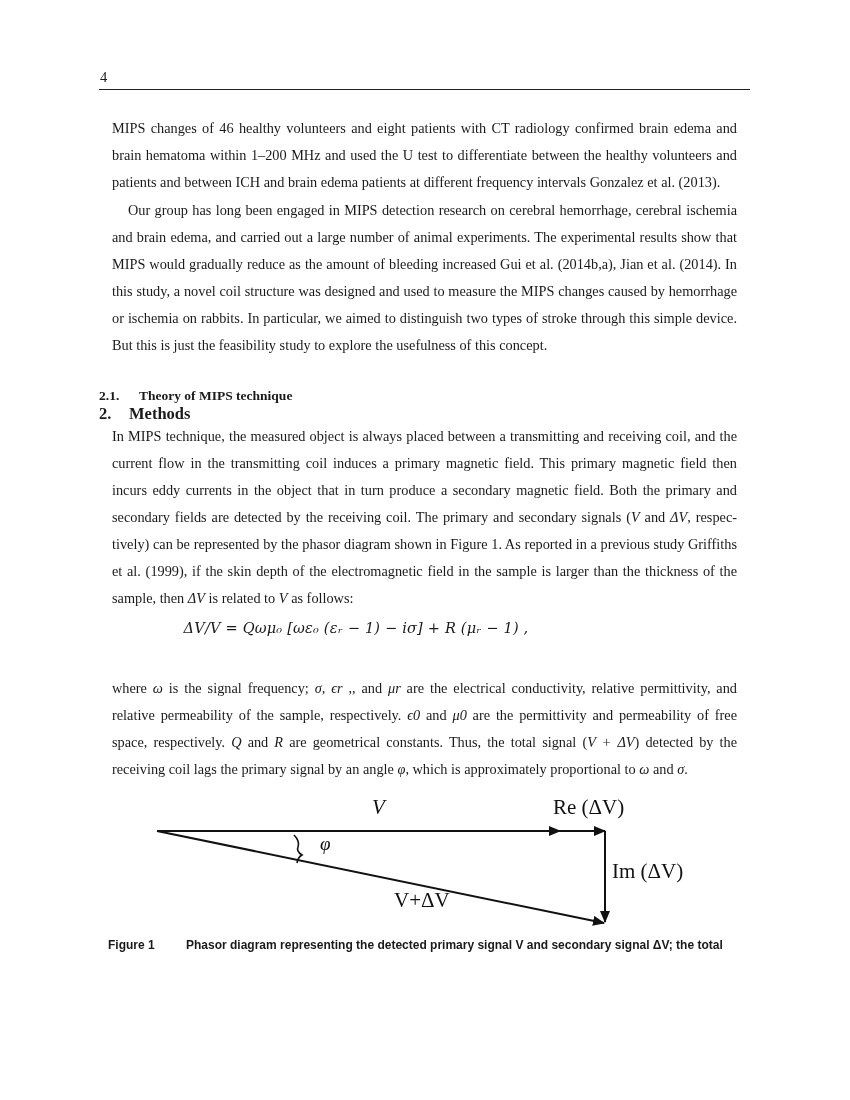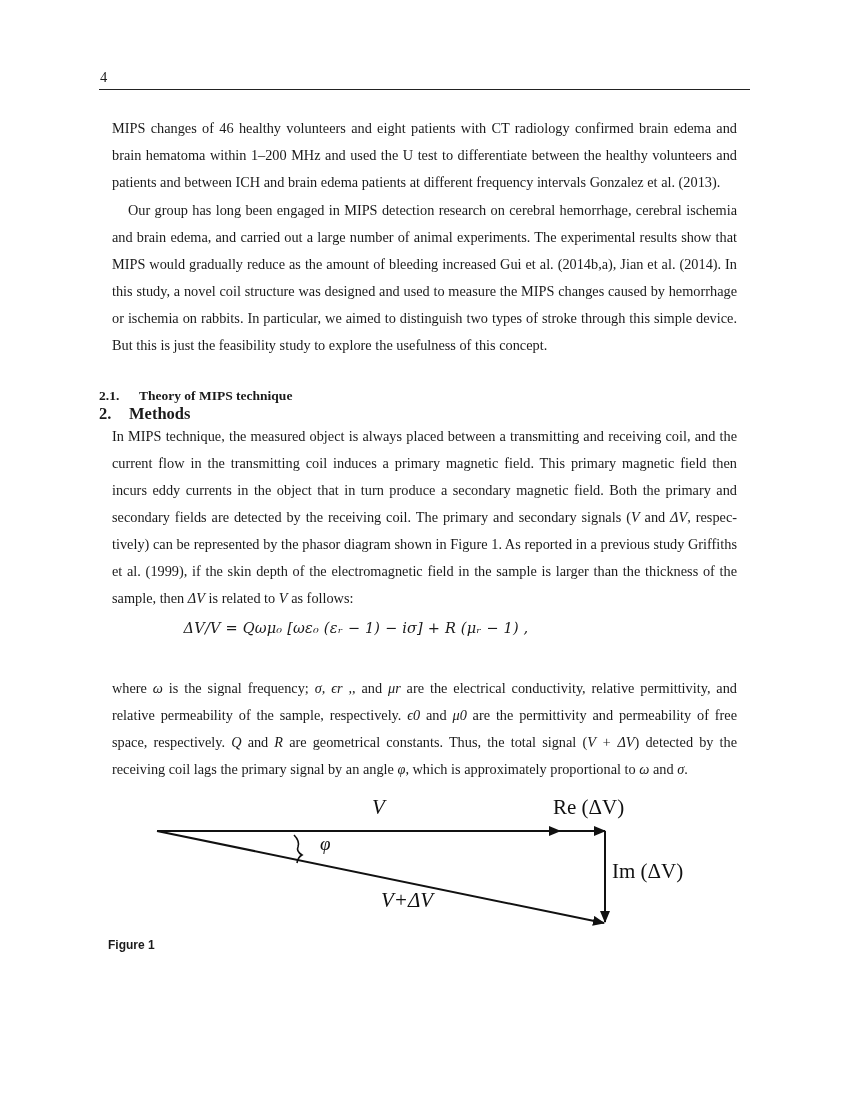--- a/index.html
+++ b/index.html
@@ -100,7 +100,7 @@
     <span class="flabel" style="left:232px; top:10px; font-style:italic;">V</span>
     <span class="flabel" style="left:413px; top:10px;">Re (ΔV)</span>
     <span class="flabel" style="left:472px; top:74px;">Im (ΔV)</span>
-    <span class="flabel" style="left:241px; top:103px; font-style:italic;">V+ΔV</span>
+    <span class="flabel" style="left:254px; top:103px; ">V+ΔV</span>
     <span class="flabel" style="left:180px; top:48px; font-style:italic; font-size:19px;">φ</span>
   </div>
 

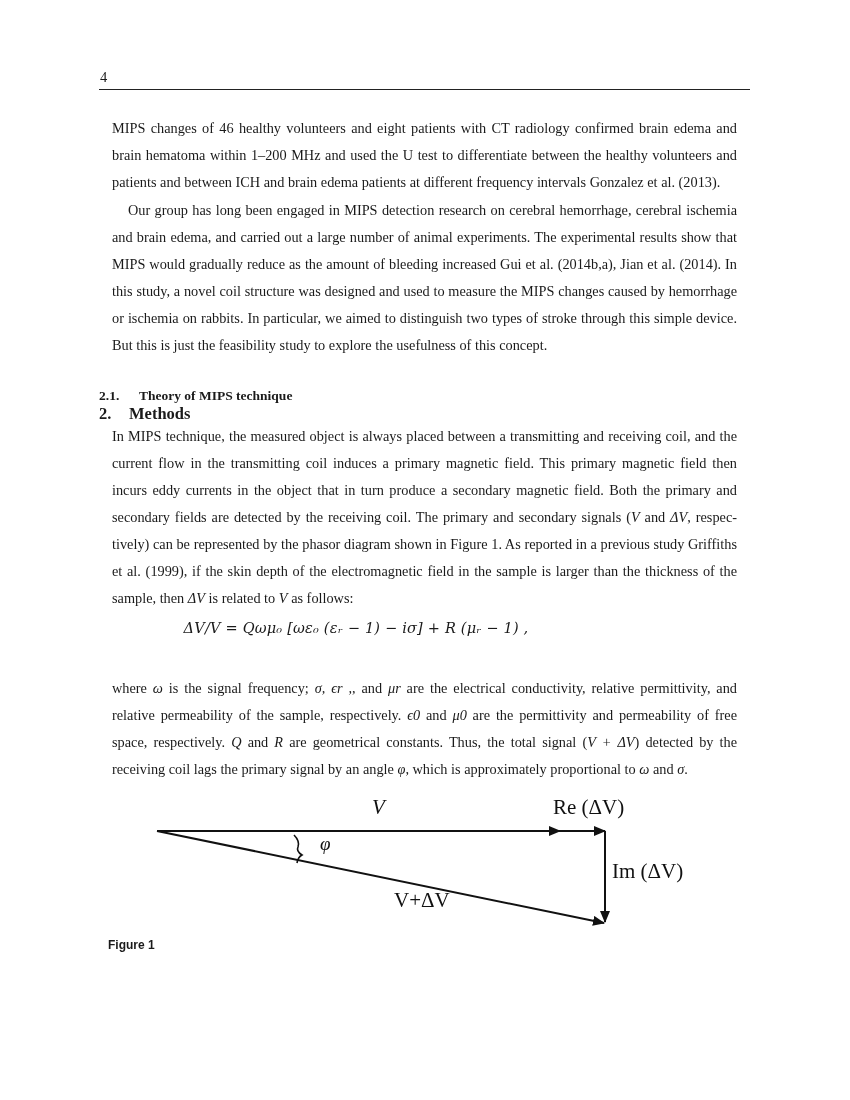--- a/index.html
+++ b/index.html
@@ -107,6 +107,7 @@
   <div class="caption">
     <div class="l1">
       <span class="fnum">Figure 1</span>
+      <span>Phasor diagram representing the detected primary signal V and secondary signal ΔV; the total</span>
     </div>
   </div>
 

